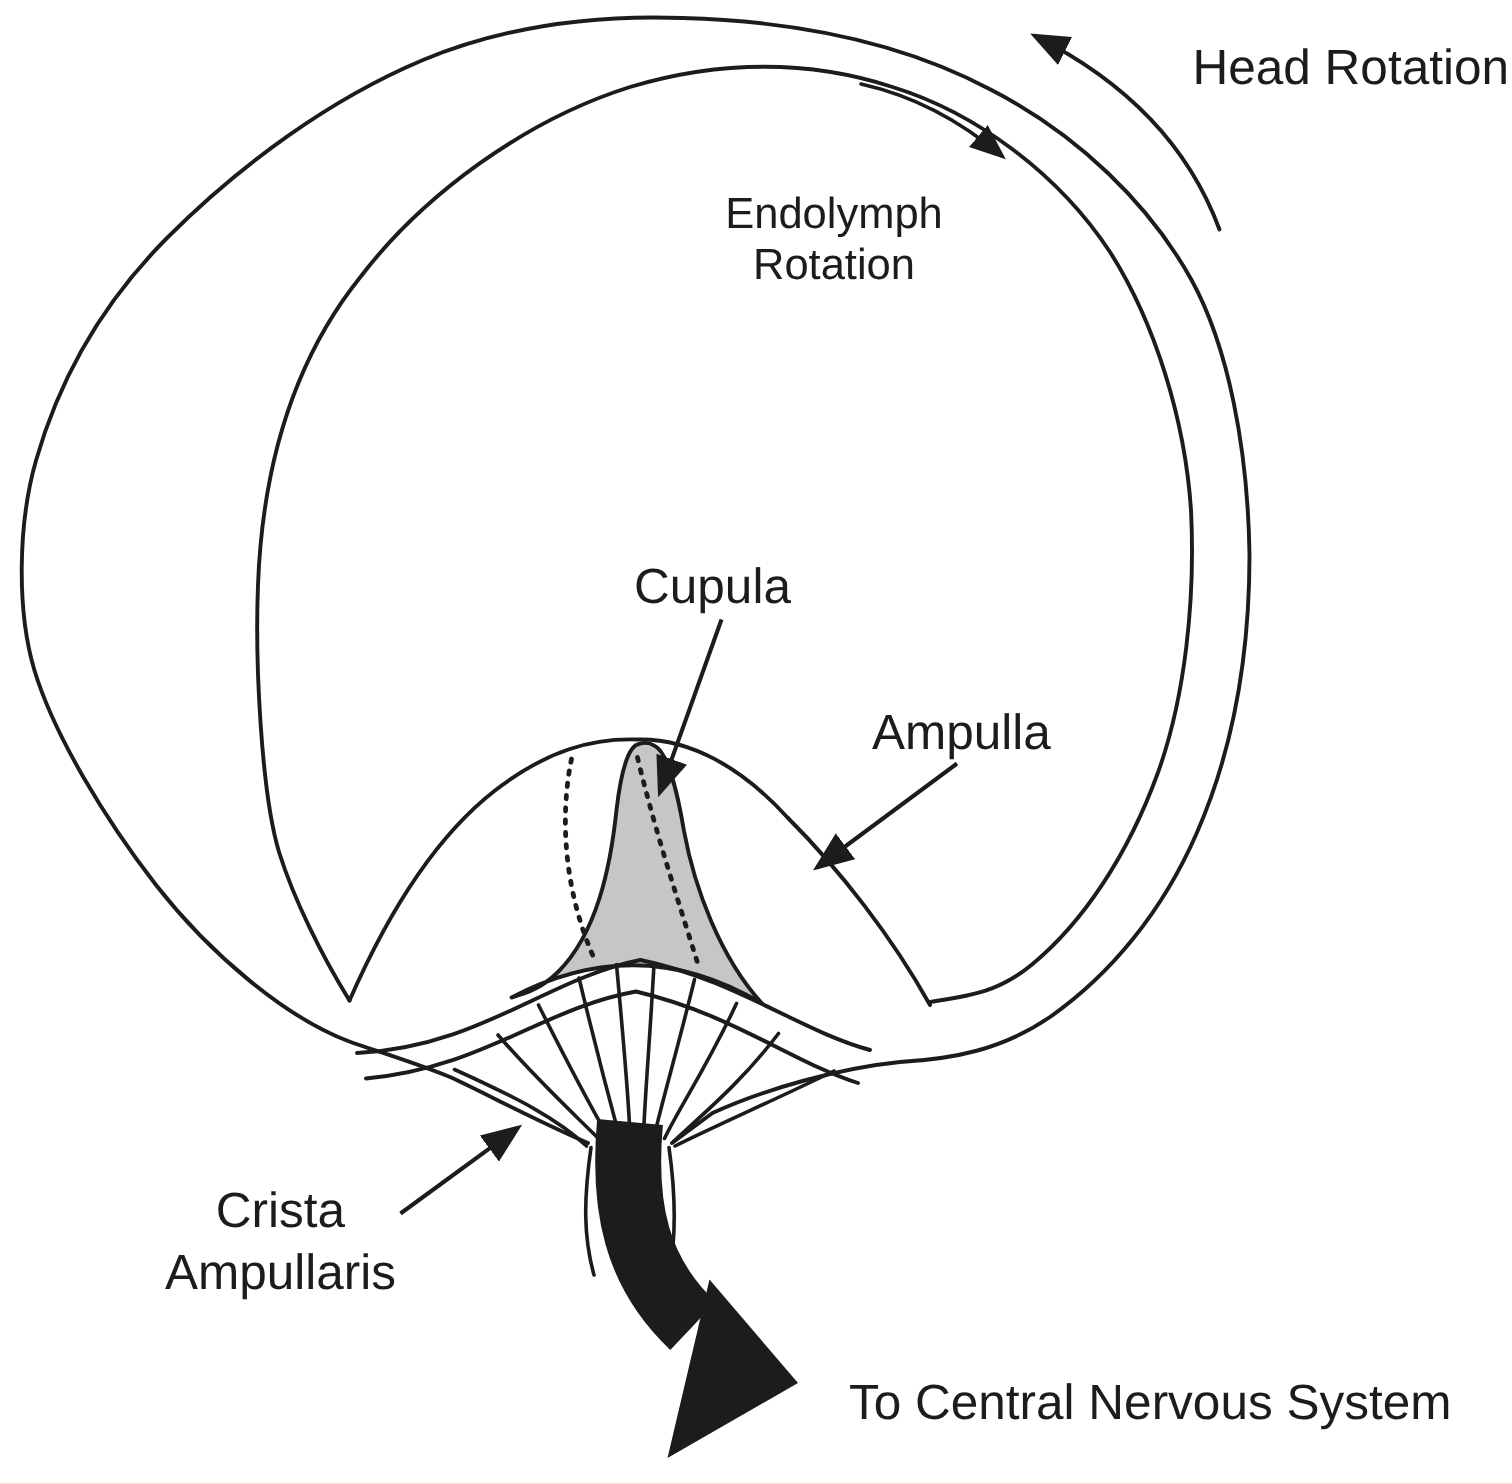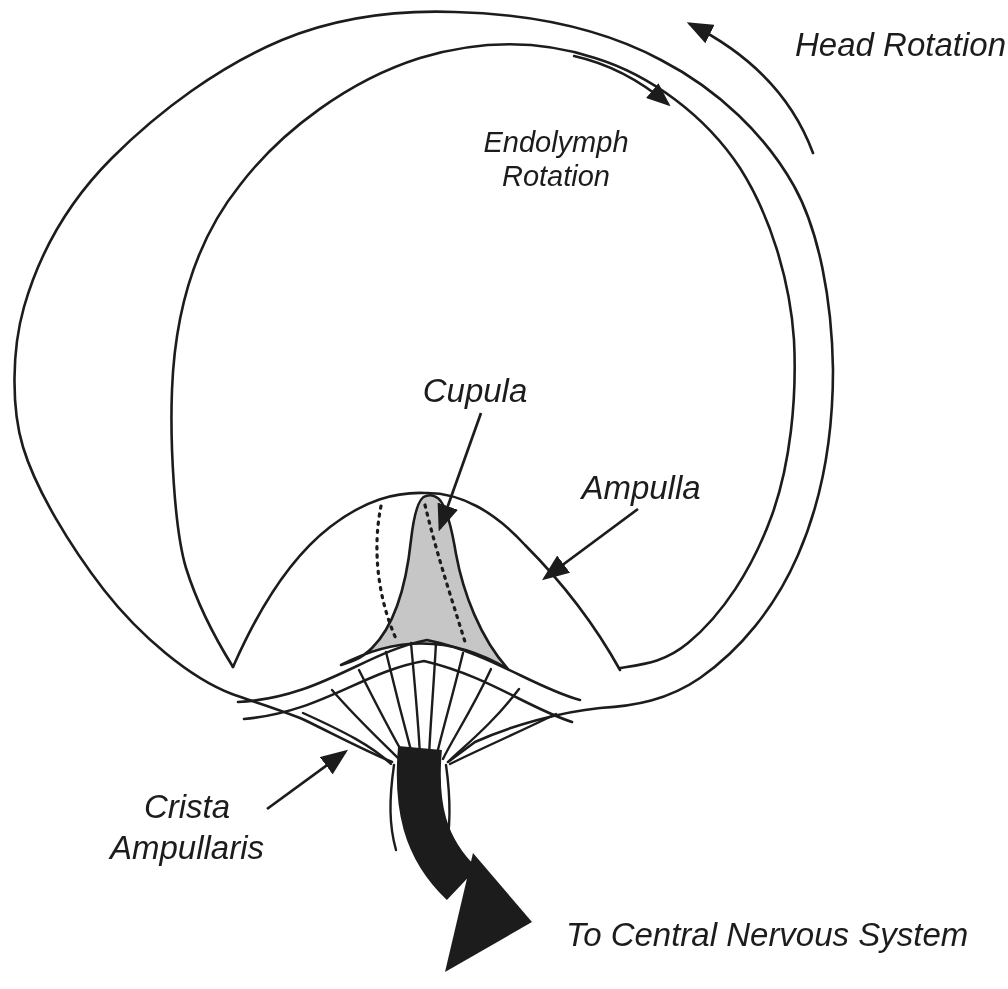--- a/index.html
+++ b/index.html
@@ -3,7 +3,7 @@
 <meta charset="utf-8">
 <style>
   html,body{margin:0;padding:0;background:#ffffff;}
-  .stage{position:relative;width:1008px;height:989px;background:#ef4444;overflow:hidden;font-style:italic;}
+  .stage{position:relative;width:1008px;height:989px;background:#ef4444;overflow:hidden;}
   svg{display:block;}
   .ink{stroke:#1c1c1c;fill:none;stroke-width:2.6;stroke-linecap:round;stroke-linejoin:round;}
   .thin{stroke-width:2.4;}

